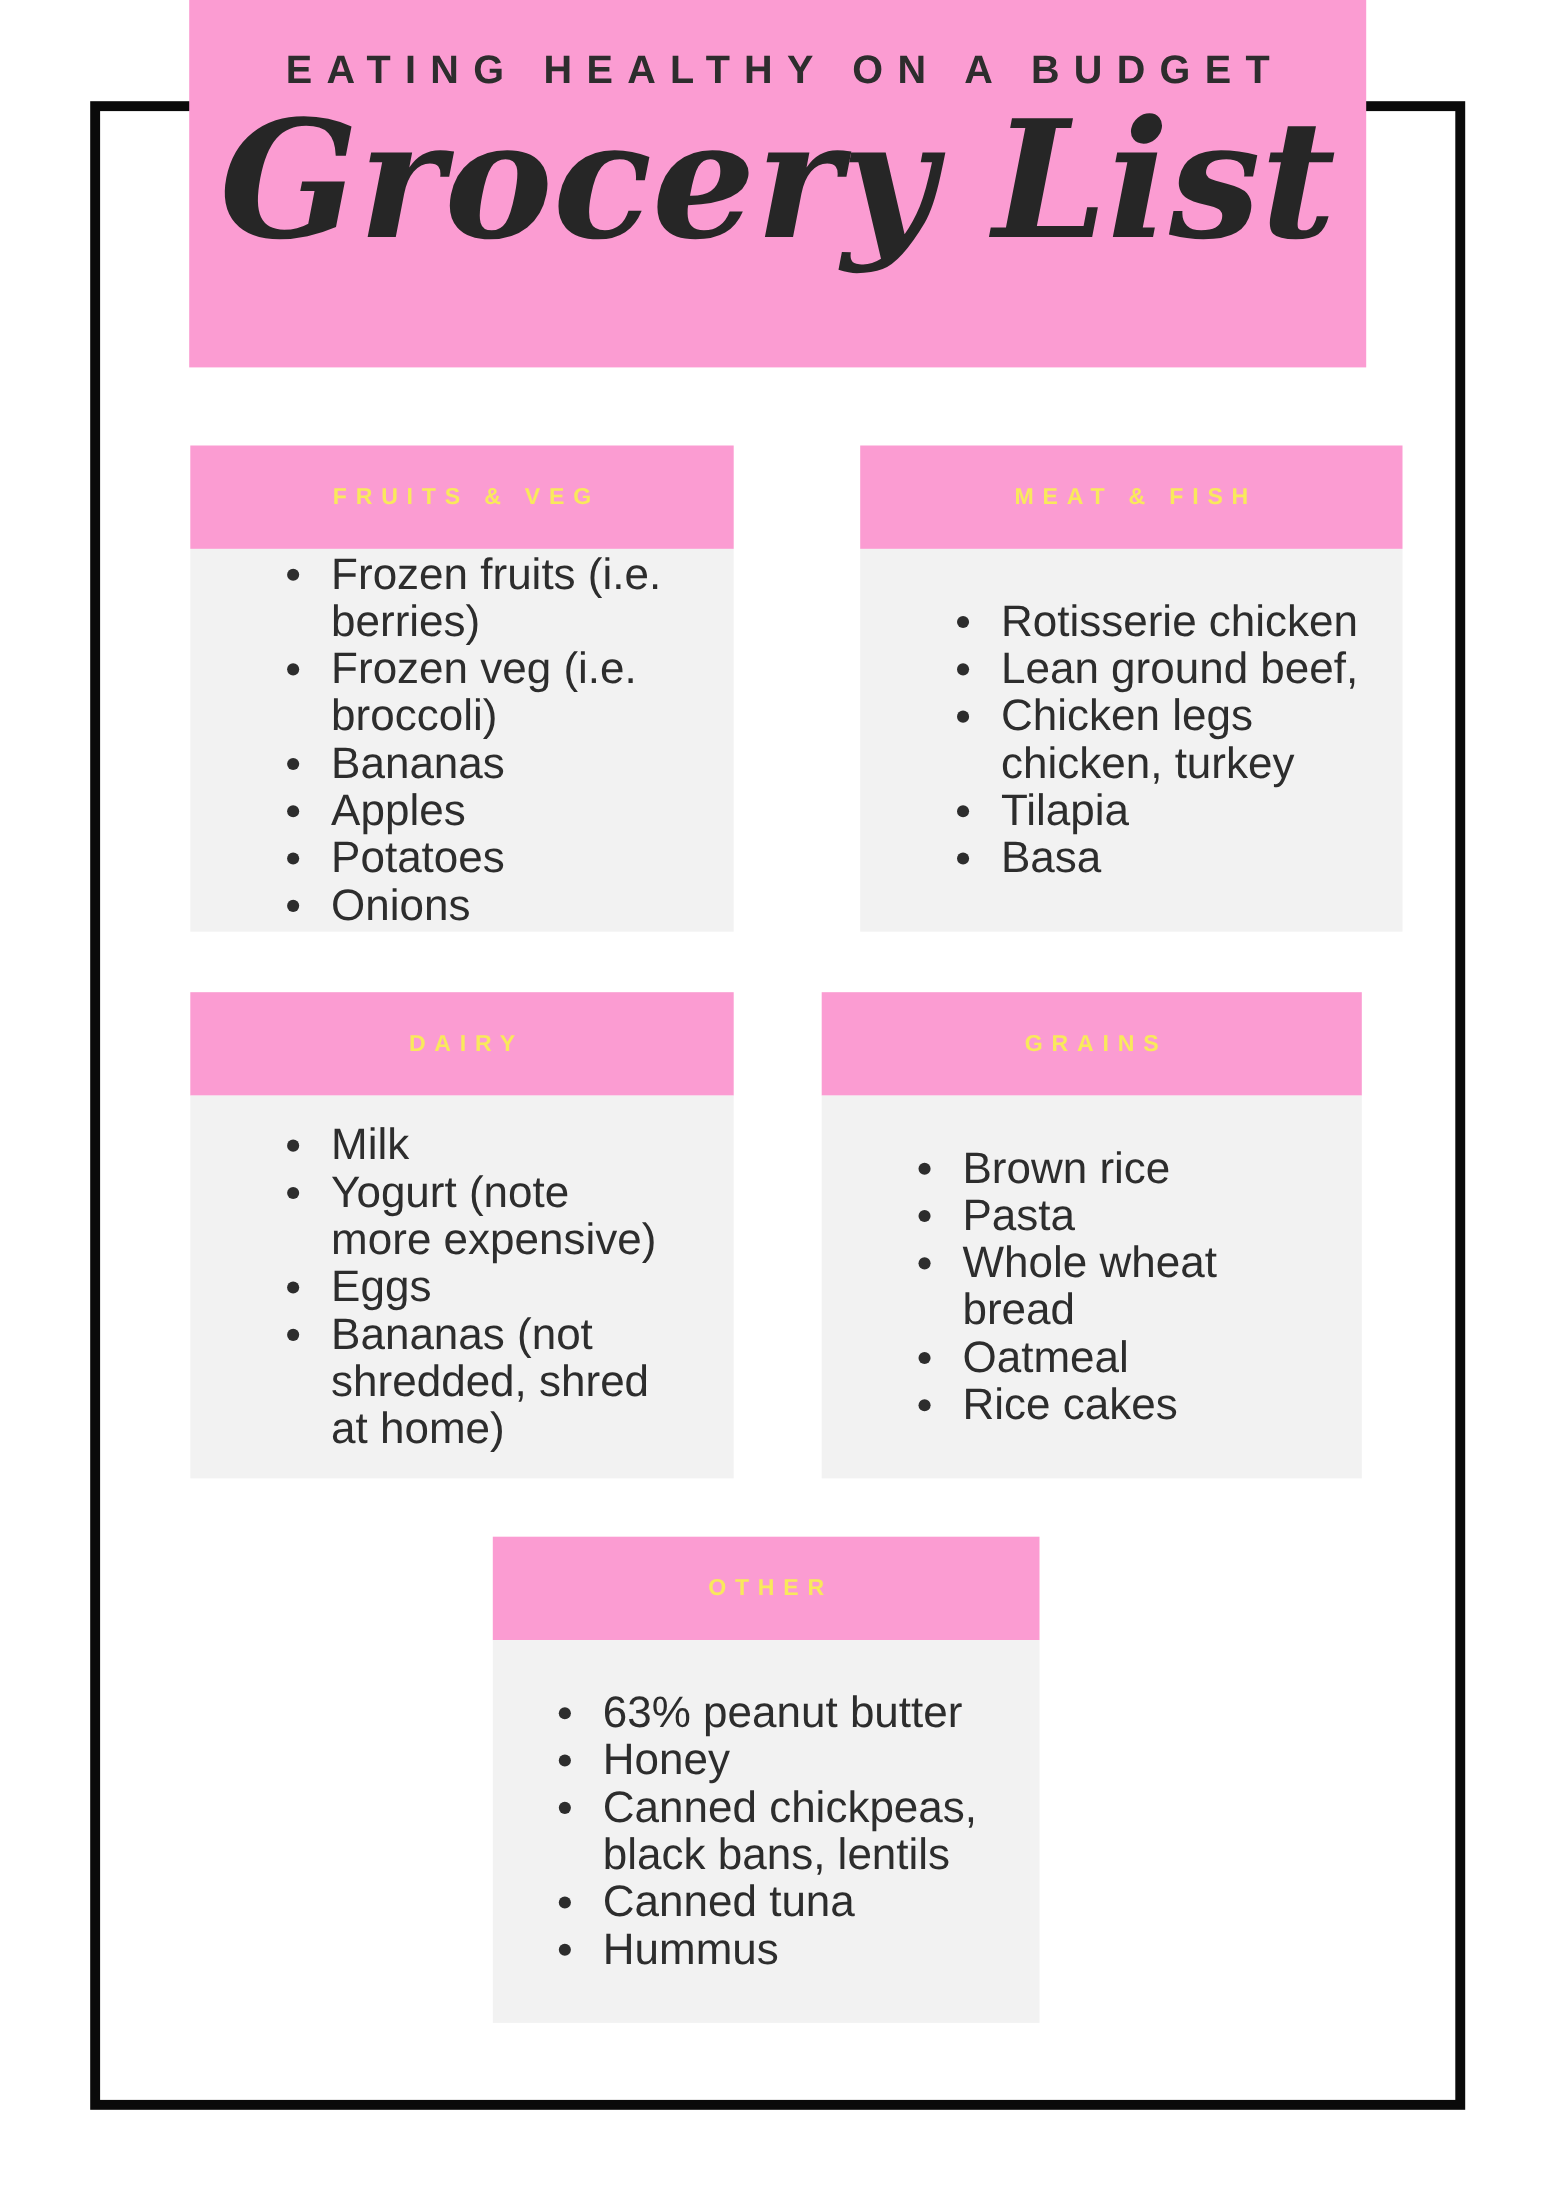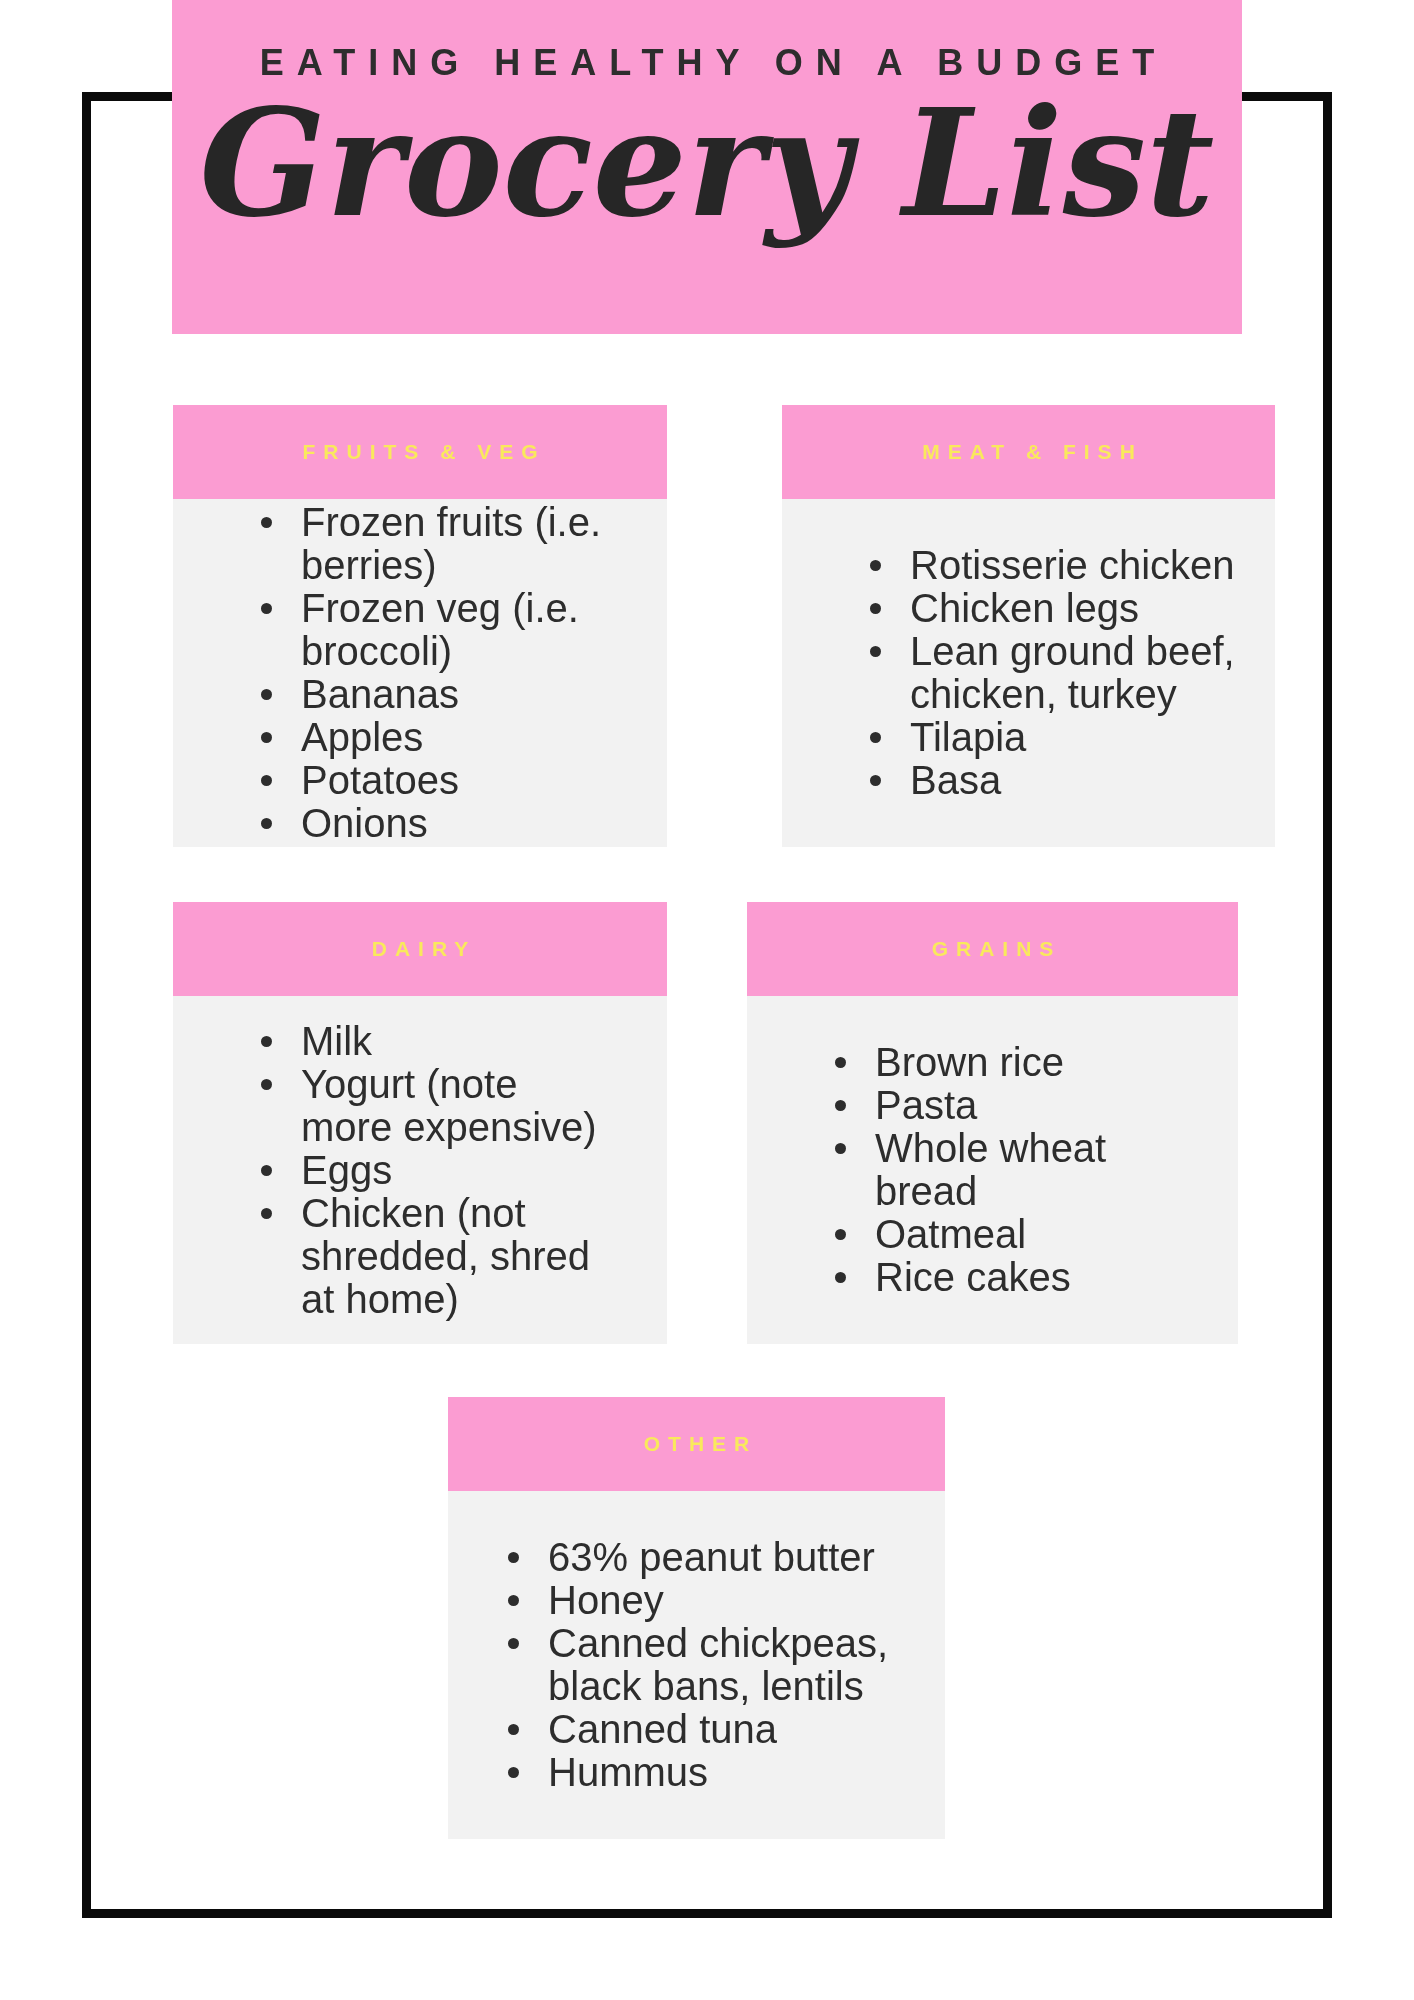--- a/index.html
+++ b/index.html
@@ -117,13 +117,13 @@
         </div>
         <div class="line">
           <span class="bullet"></span>
+          <span class="line-text">Lean ground beef,</span>
+        </div>
+        <div class="line">
+          <span class="bullet"></span>
           <span class="line-text">Chicken legs</span>
         </div>
         <div class="line">
-          <span class="bullet"></span>
-          <span class="line-text">Lean ground beef,</span>
-        </div>
-        <div class="line">
           <span class="bullet hidden"></span>
           <span class="line-text">chicken, turkey</span>
         </div>

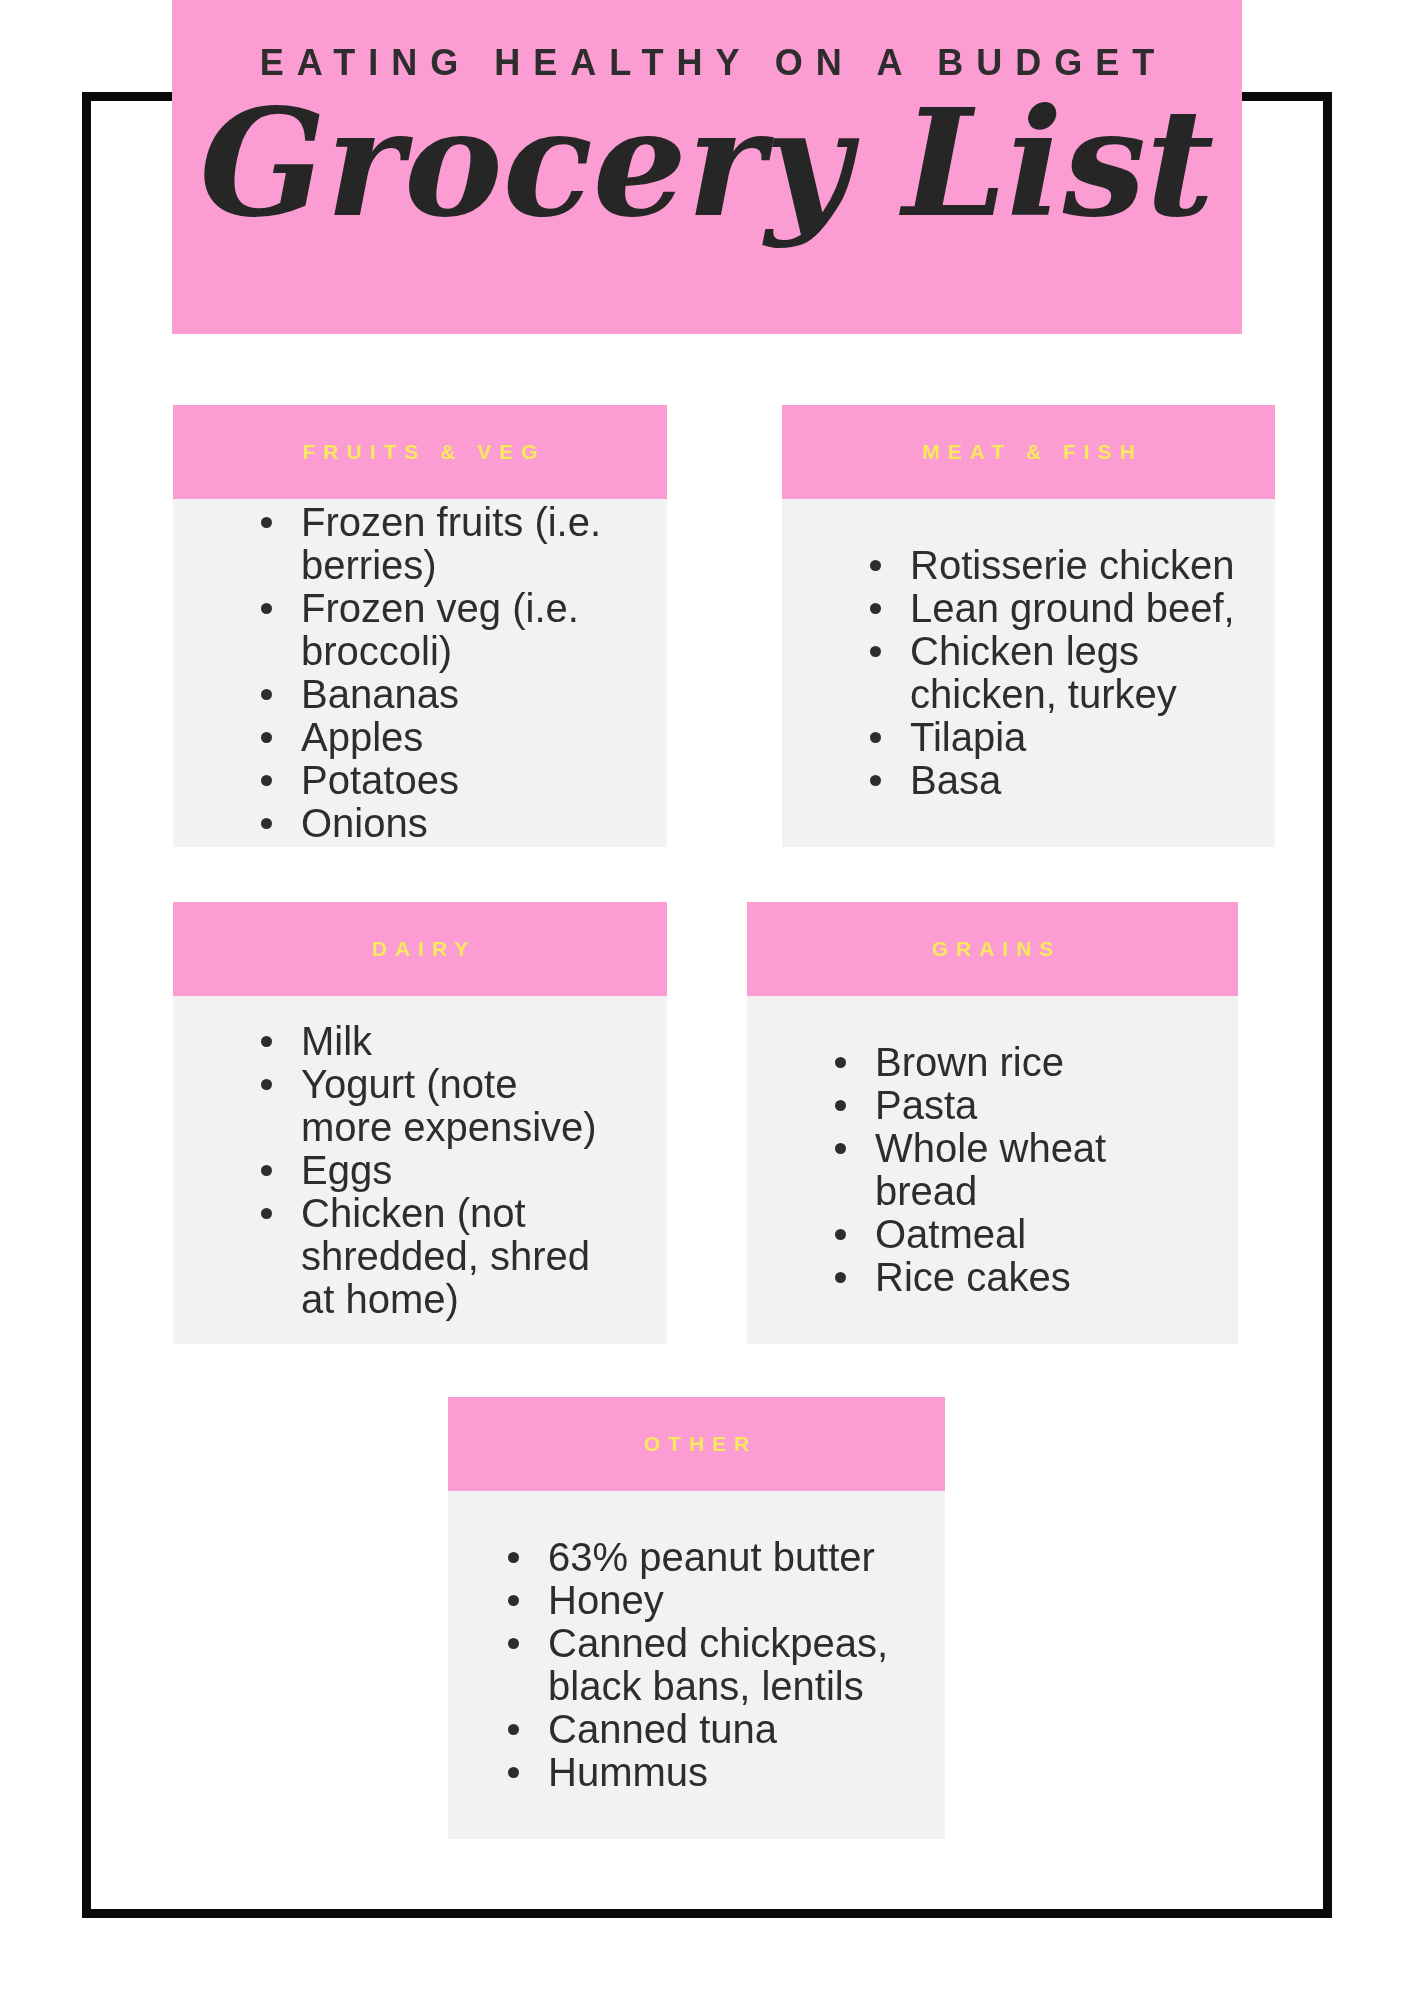--- a/index.html
+++ b/index.html
@@ -161,7 +161,7 @@
         </div>
         <div class="line">
           <span class="bullet"></span>
-          <span class="line-text">Chicken (not</span>
+          <span class="line-text">Bananas (not</span>
         </div>
         <div class="line">
           <span class="bullet hidden"></span>

